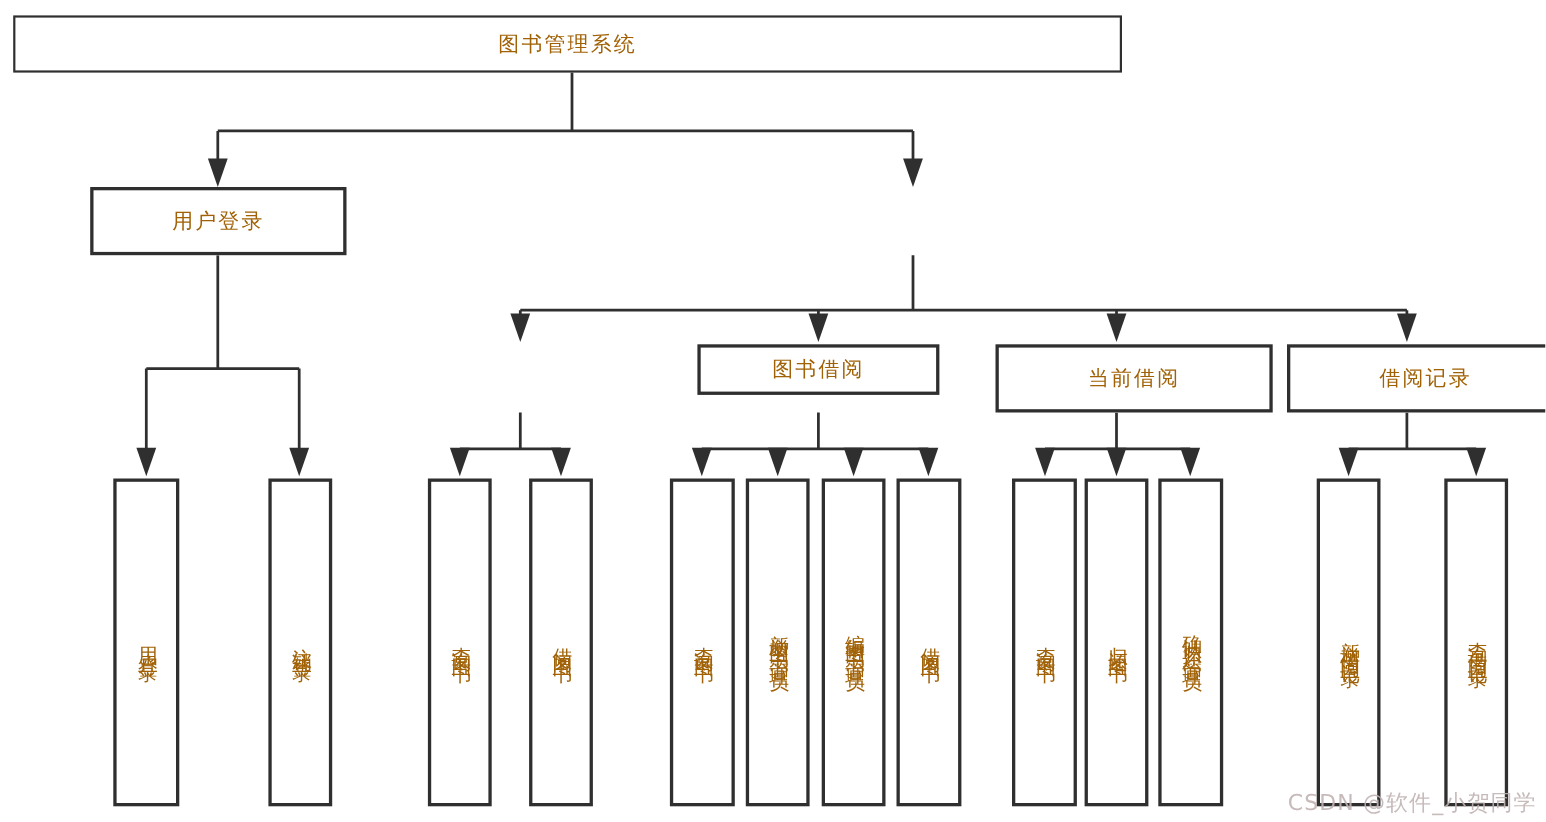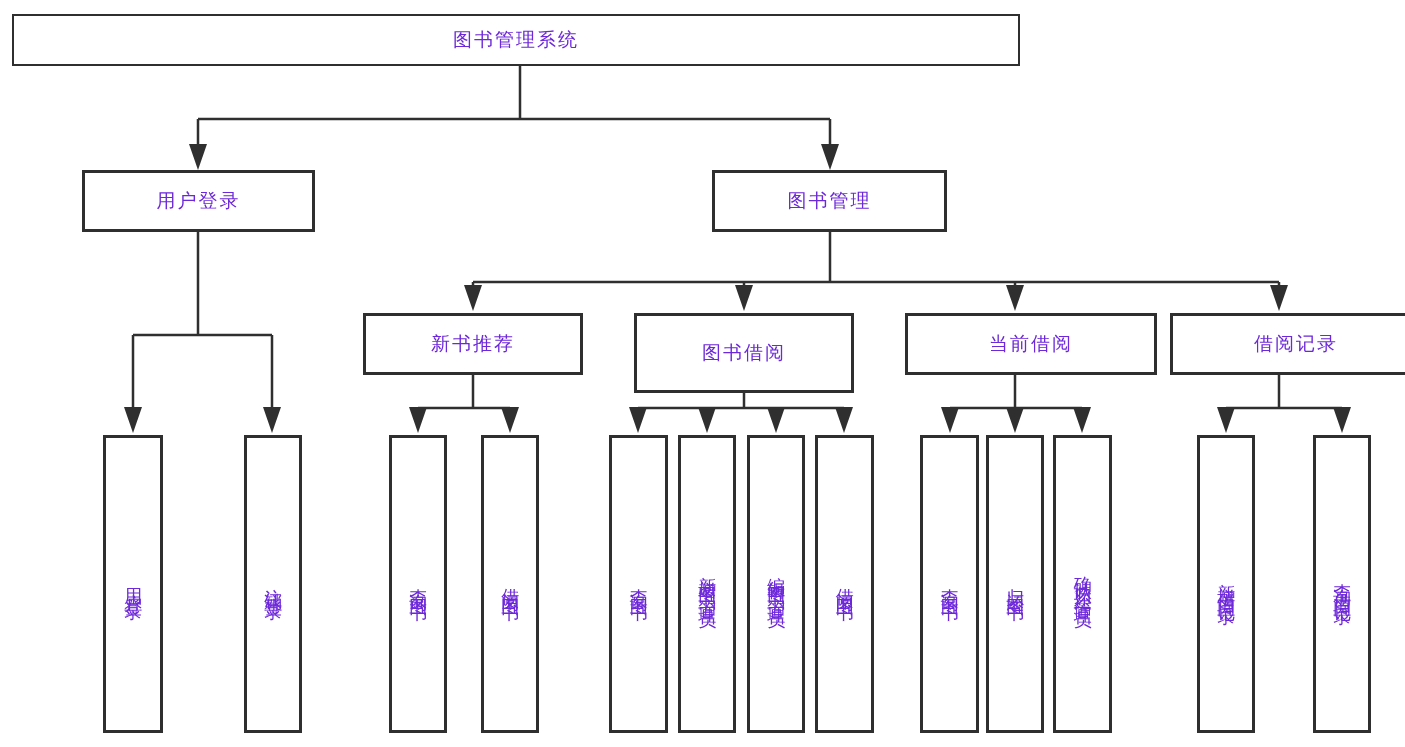--- a/index.html
+++ b/index.html
@@ -9,7 +9,7 @@
   .edge{stroke:#2f2f2f;stroke-width:2.5;fill:none;}
   .head{fill:#2f2f2f;stroke:none;}
   .node{position:absolute;z-index:2;box-sizing:border-box;background:#ffffff;border:3px solid #2f2f2f;
-        display:flex;align-items:center;justify-content:center;color:#6d28d9;font-size:19px;letter-spacing:2px;}
+        display:flex;align-items:center;justify-content:center;color:#a16207;font-size:19px;letter-spacing:2px;}
   .root{border-width:2px;font-size:19px;}
   .leaf .vtext{writing-mode:vertical-rl;text-orientation:mixed;font-size:18px;letter-spacing:5px;line-height:1.15;}
   .watermark{position:absolute;z-index:3;right:8px;bottom:4px;font-size:20px;letter-spacing:1px;

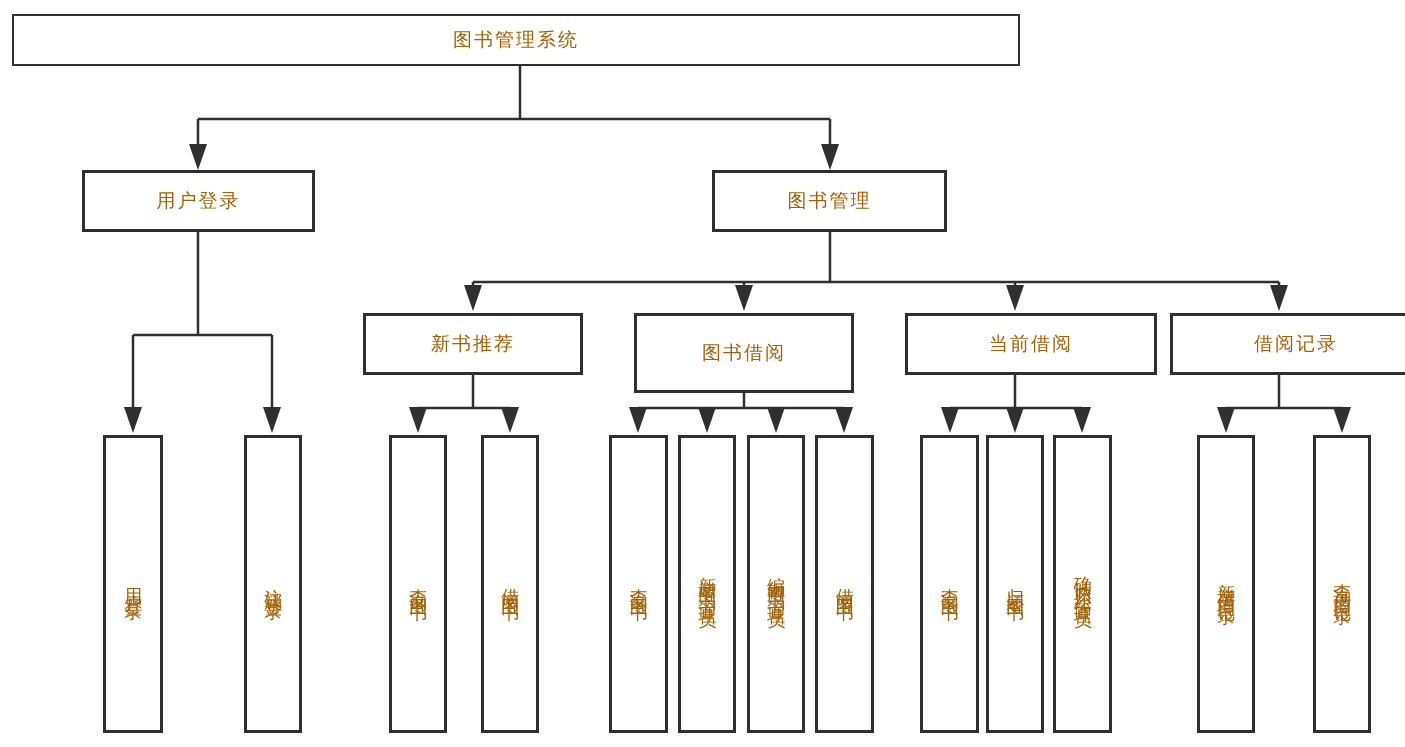--- a/index.html
+++ b/index.html
@@ -77,9 +77,6 @@
   <div class="node" style="left:82px;top:170px;width:233px;height:62px">
     <span>用户登录</span>
   </div>
-  <div class="node" style="left:712px;top:170px;width:235px;height:62px">
-    <span>图书管理</span>
-  </div>
 
   <div class="node" style="left:363px;top:313px;width:220px;height:62px">
     <span>新书推荐</span>

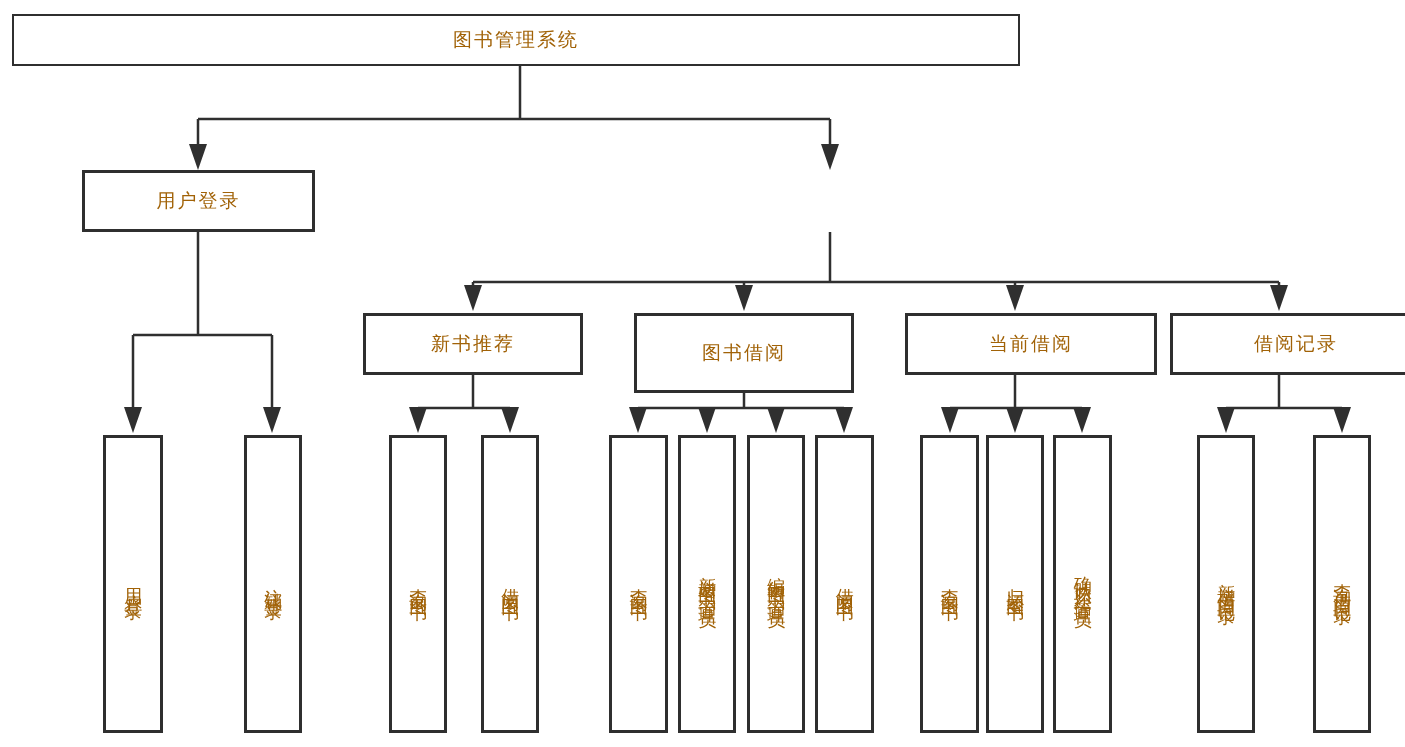--- a/index.html
+++ b/index.html
@@ -78,9 +78,6 @@
     <span>用户登录</span>
   </div>
 
-  <div class="node" style="left:363px;top:313px;width:220px;height:62px">
-    <span>新书推荐</span>
-  </div>
   <div class="node" style="left:634px;top:313px;width:220px;height:80px">
     <span>图书借阅</span>
   </div>

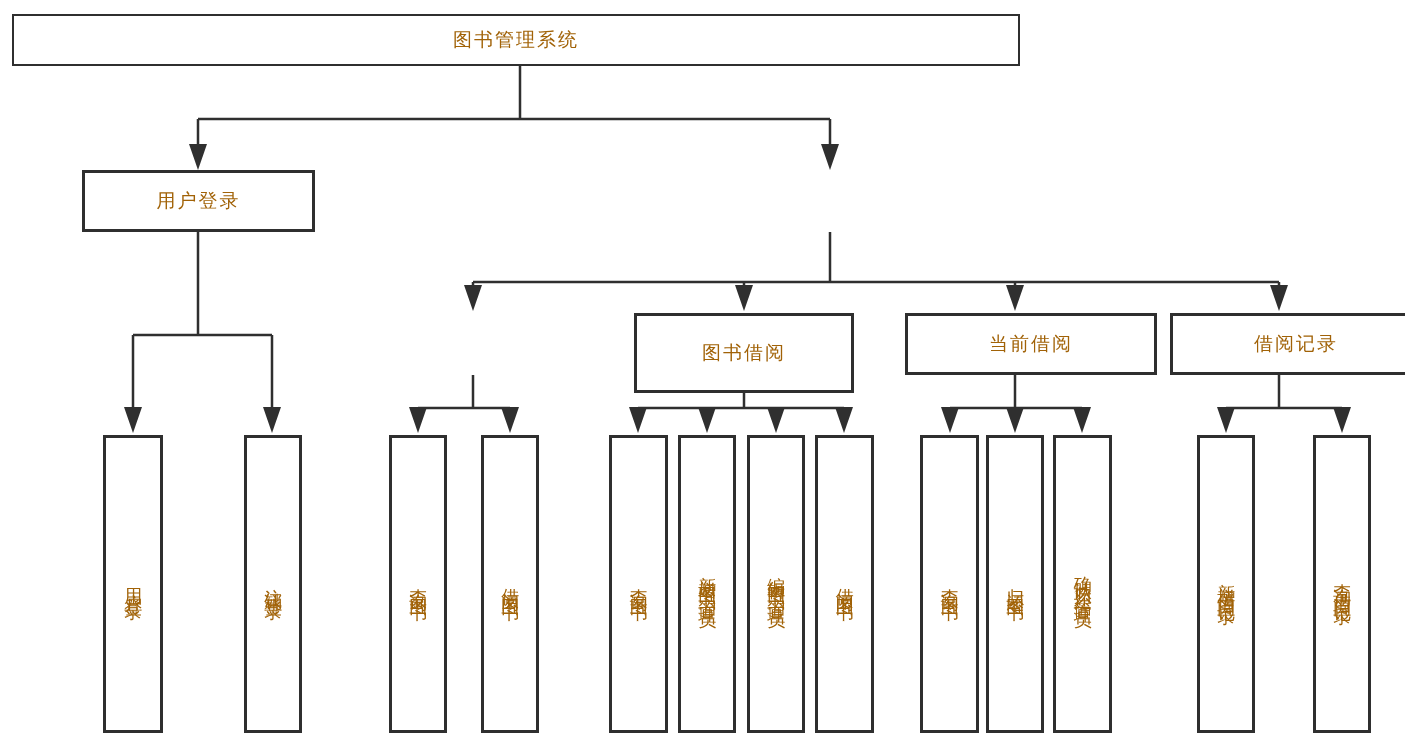--- a/index.html
+++ b/index.html
@@ -78,7 +78,7 @@
     <span>用户登录</span>
   </div>
 
-  <div class="node" style="left:634px;top:313px;width:220px;height:80px">
+  <div class="node" style="left:634px;top:313px;width:220px;height:46px">
     <span>图书借阅</span>
   </div>
   <div class="node" style="left:905px;top:313px;width:252px;height:62px">

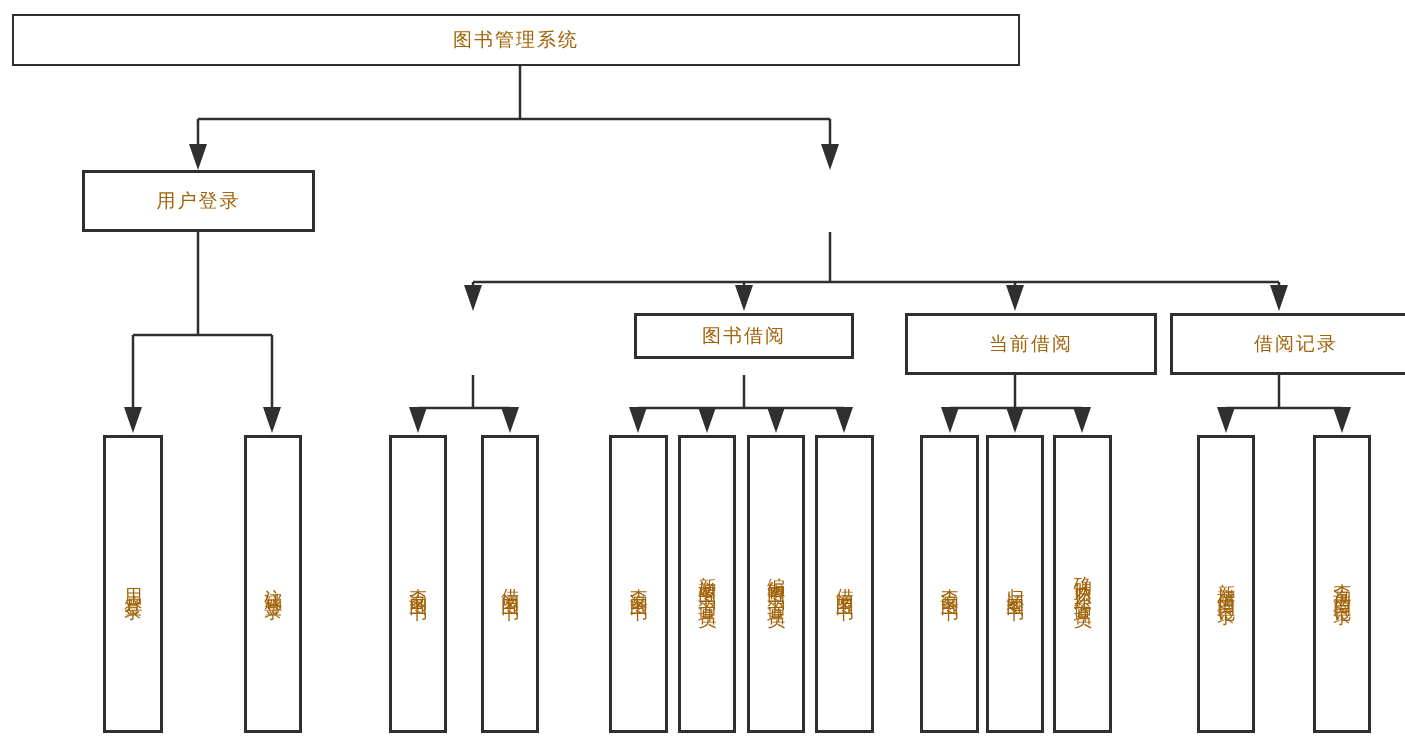--- a/index.html
+++ b/index.html
@@ -132,6 +132,7 @@
     <span class="vtext">查询借阅记录</span>
   </div>
 
+  <div class="watermark">CSDN @软件_小贺同学</div>
 </div>
 
 </body></html>

